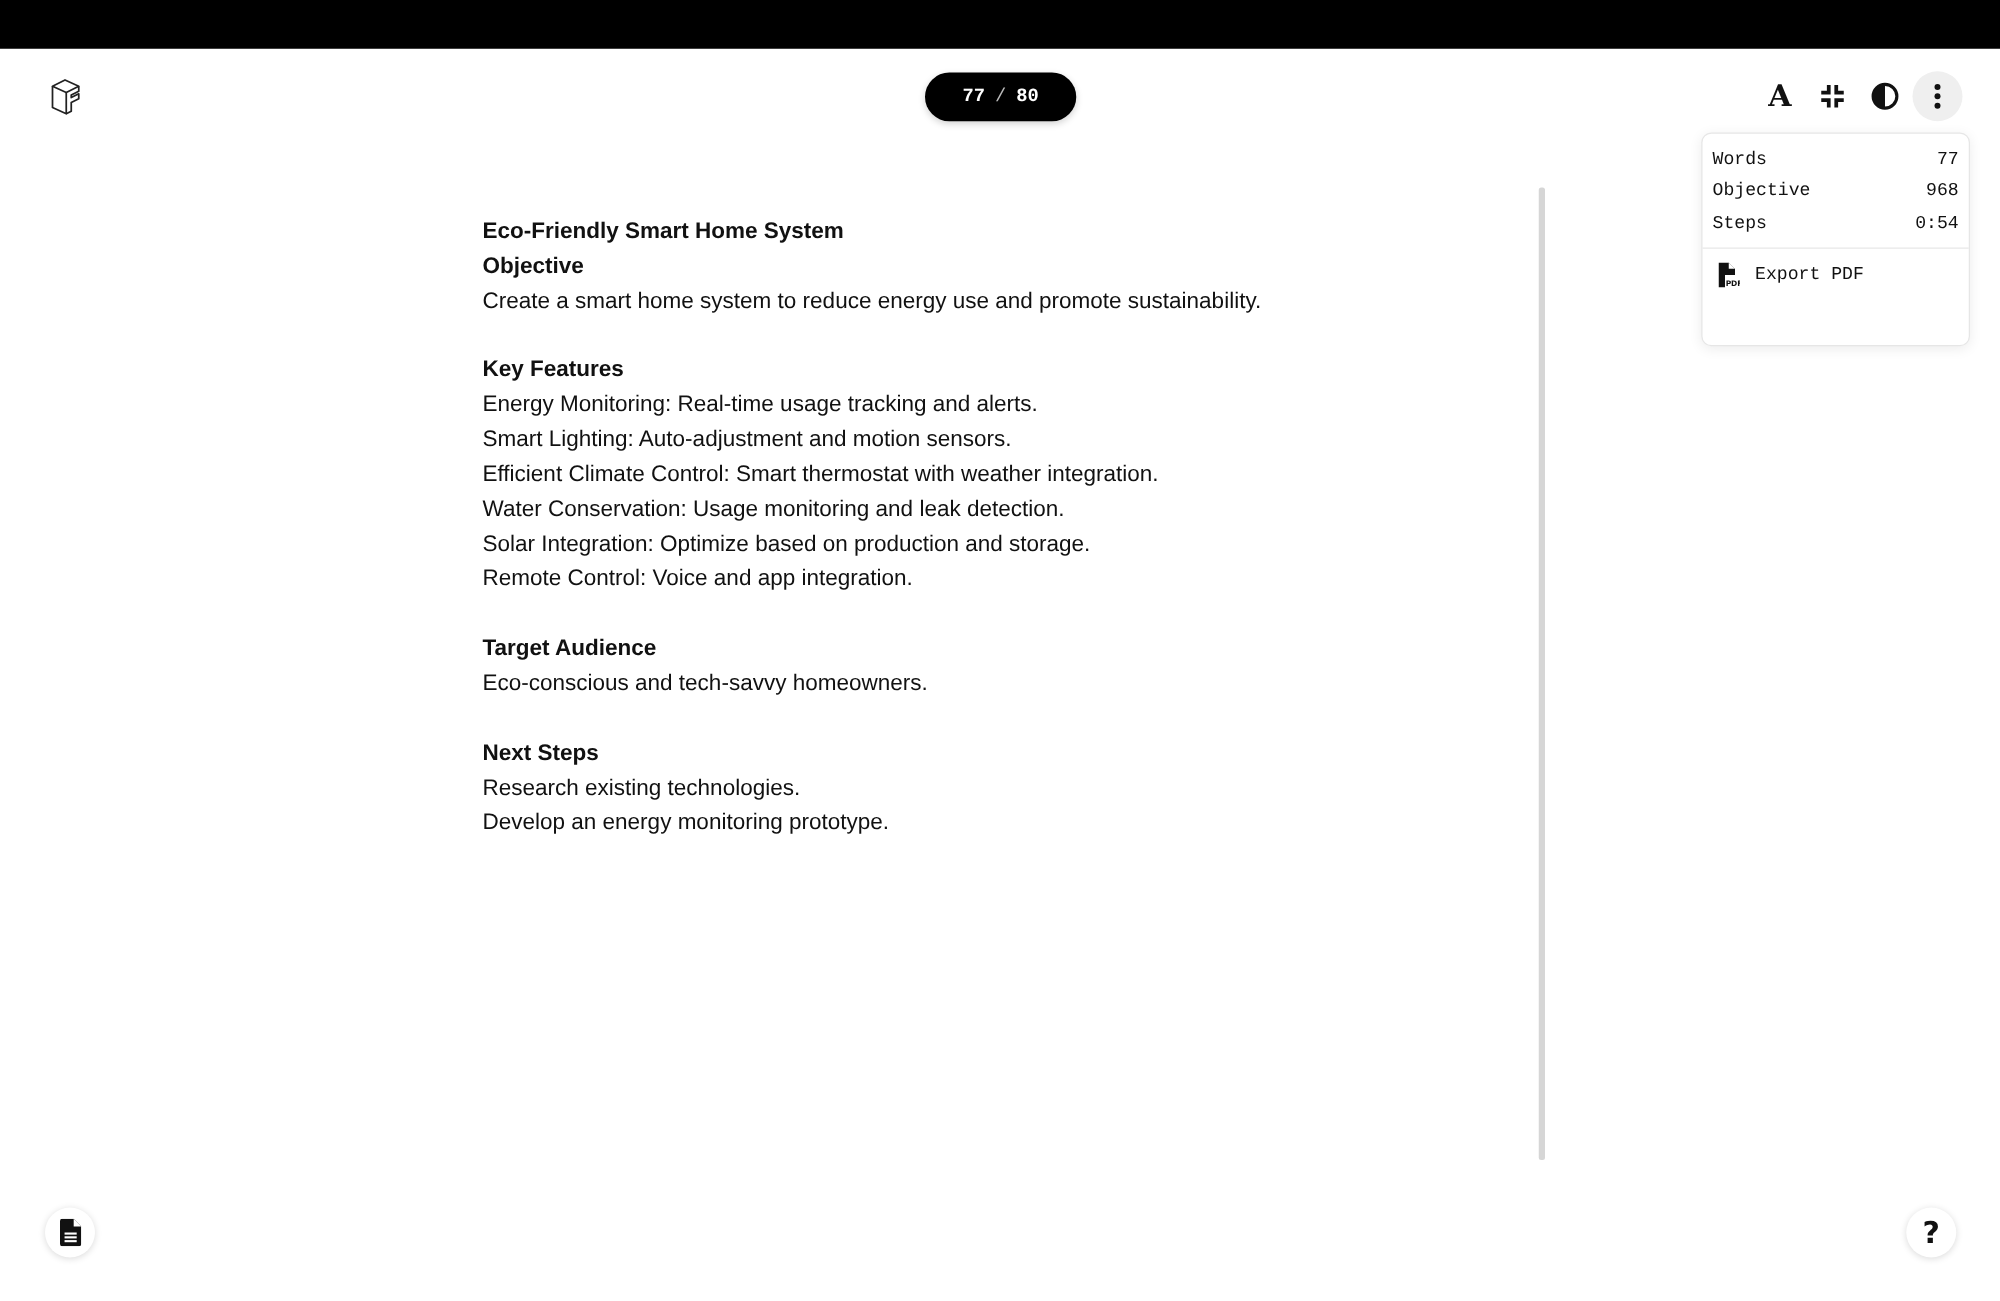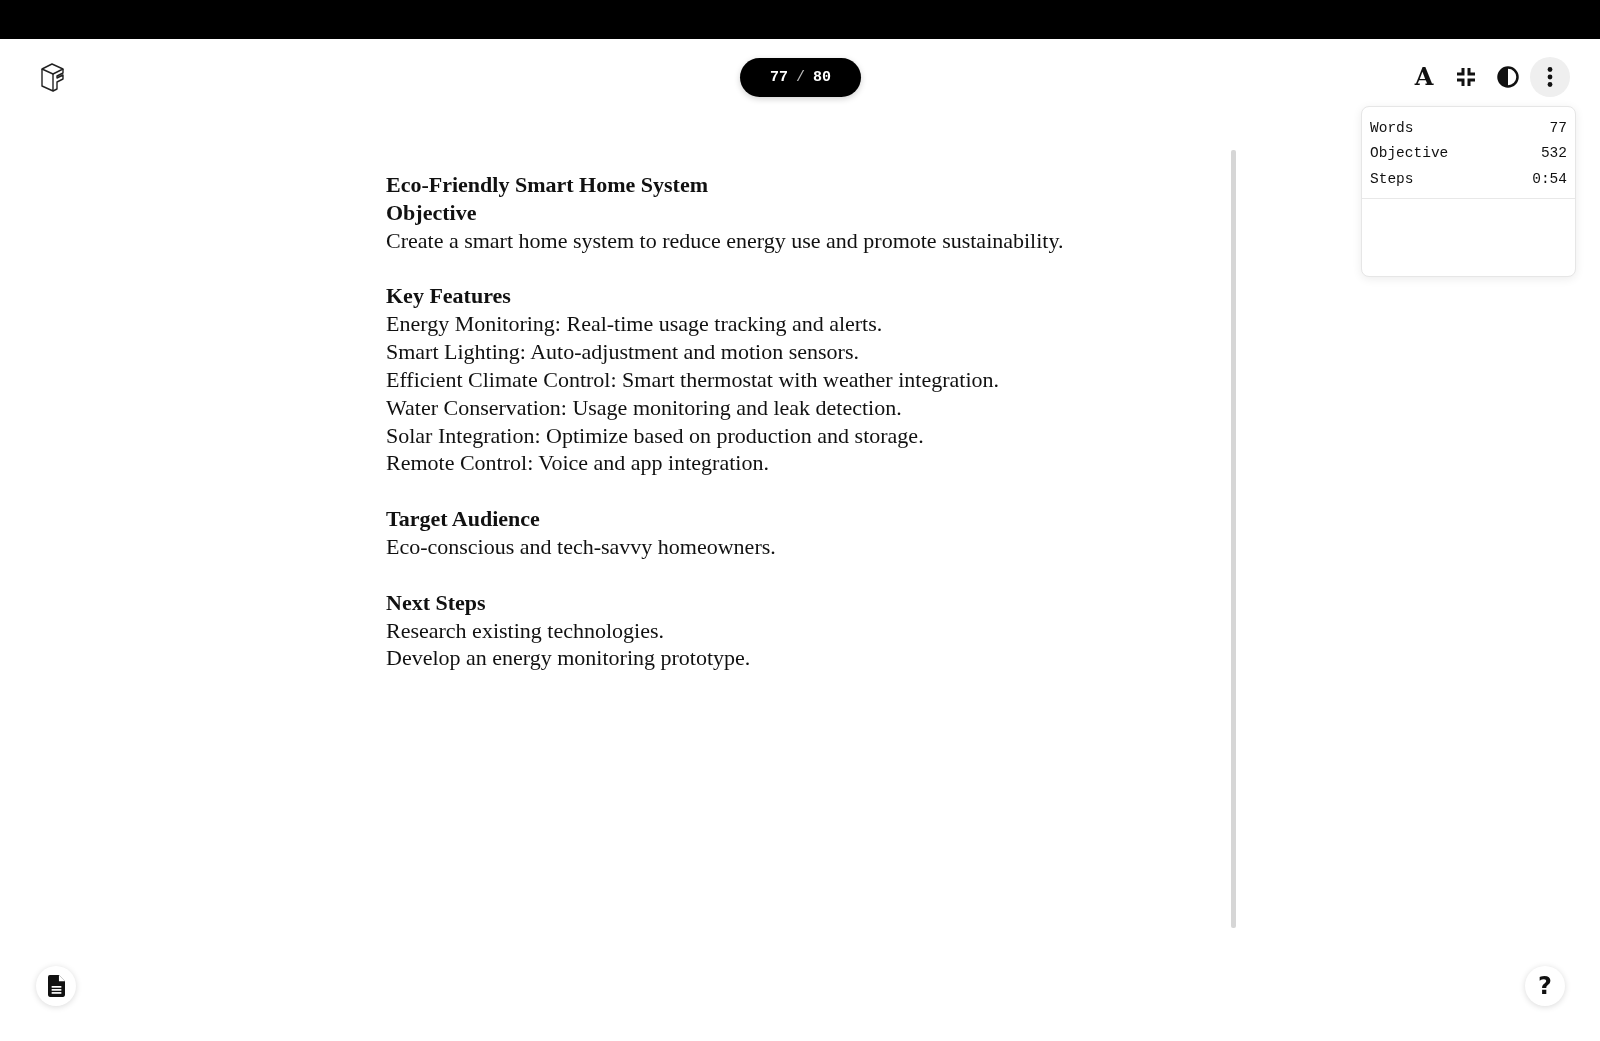--- a/index.html
+++ b/index.html
@@ -112,7 +112,7 @@
     </div>
     <div class="stat-row">
       <span>Objective</span>
-      <span>532</span>
+      <span>968</span>
     </div>
     <div class="stat-row">
       <span>Steps</span>

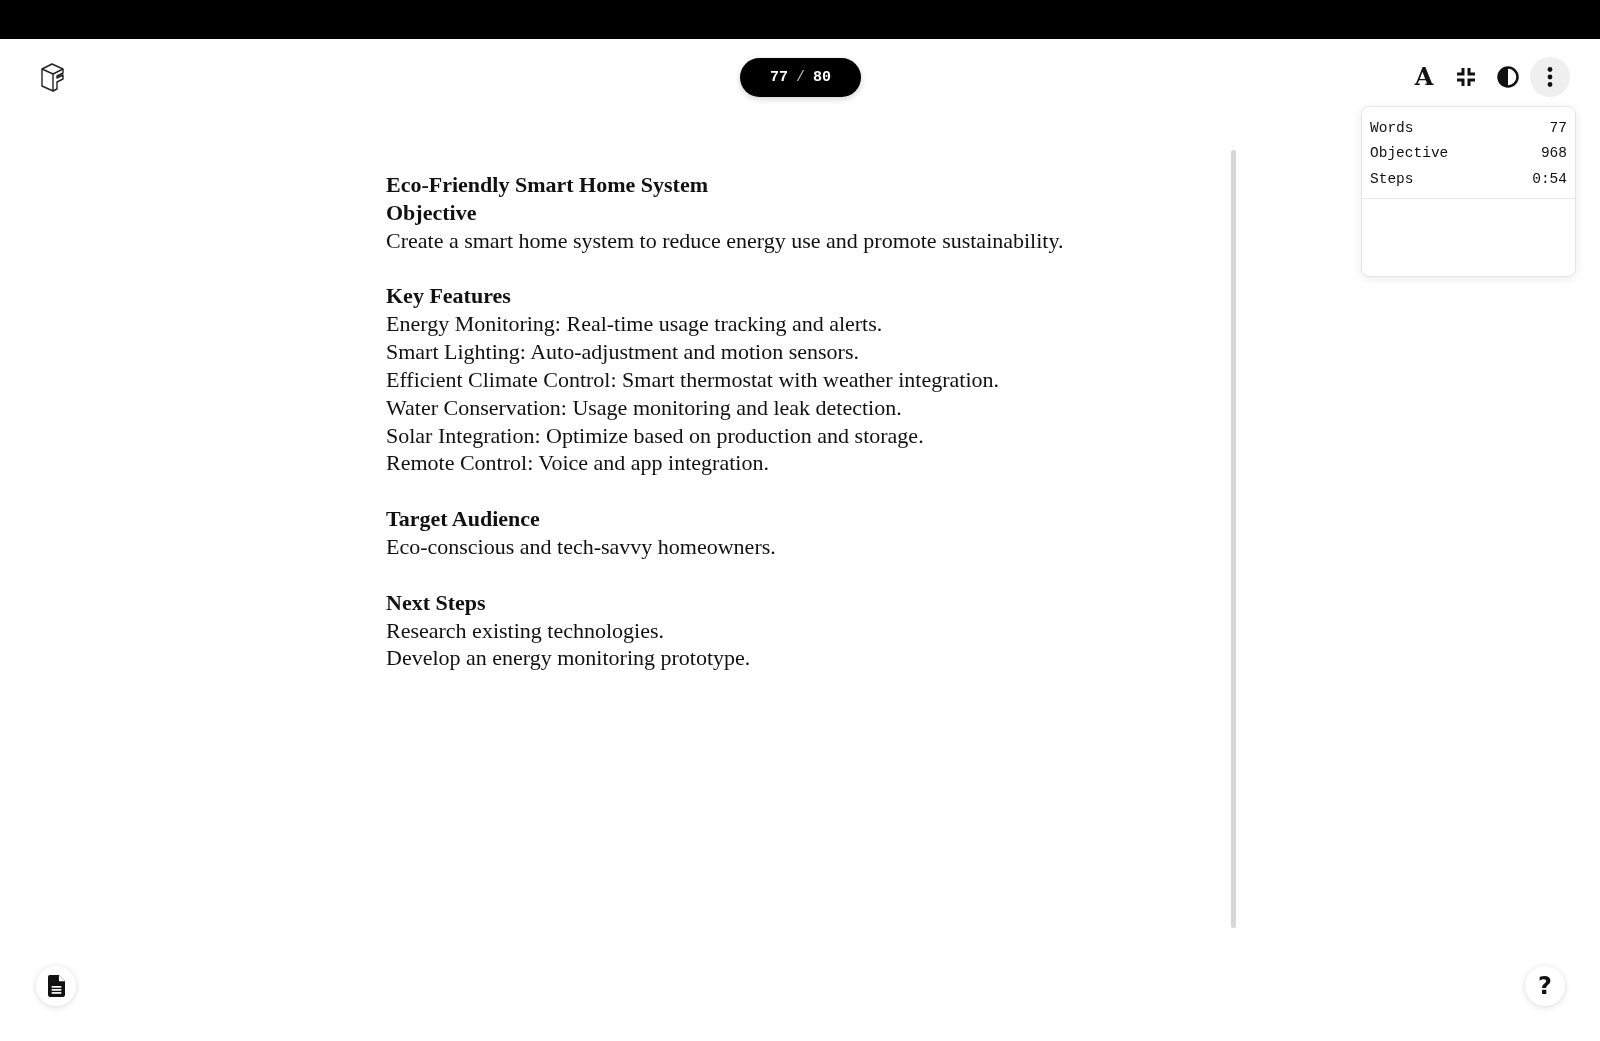--- a/index.html
+++ b/index.html
@@ -42,7 +42,7 @@
 
   .editor {
     position: absolute; left: 386px; top: 171px; width: 830px;
-    font-family: Liberation Serif, serif; font-size: 22px; line-height: 27.85px; color: #111;
+    font-family: Liberation Sans, sans-serif; font-size: 18px; line-height: 27.85px; color: #111;
     white-space: pre;
   }
   .editor .line { height: 27.85px; }

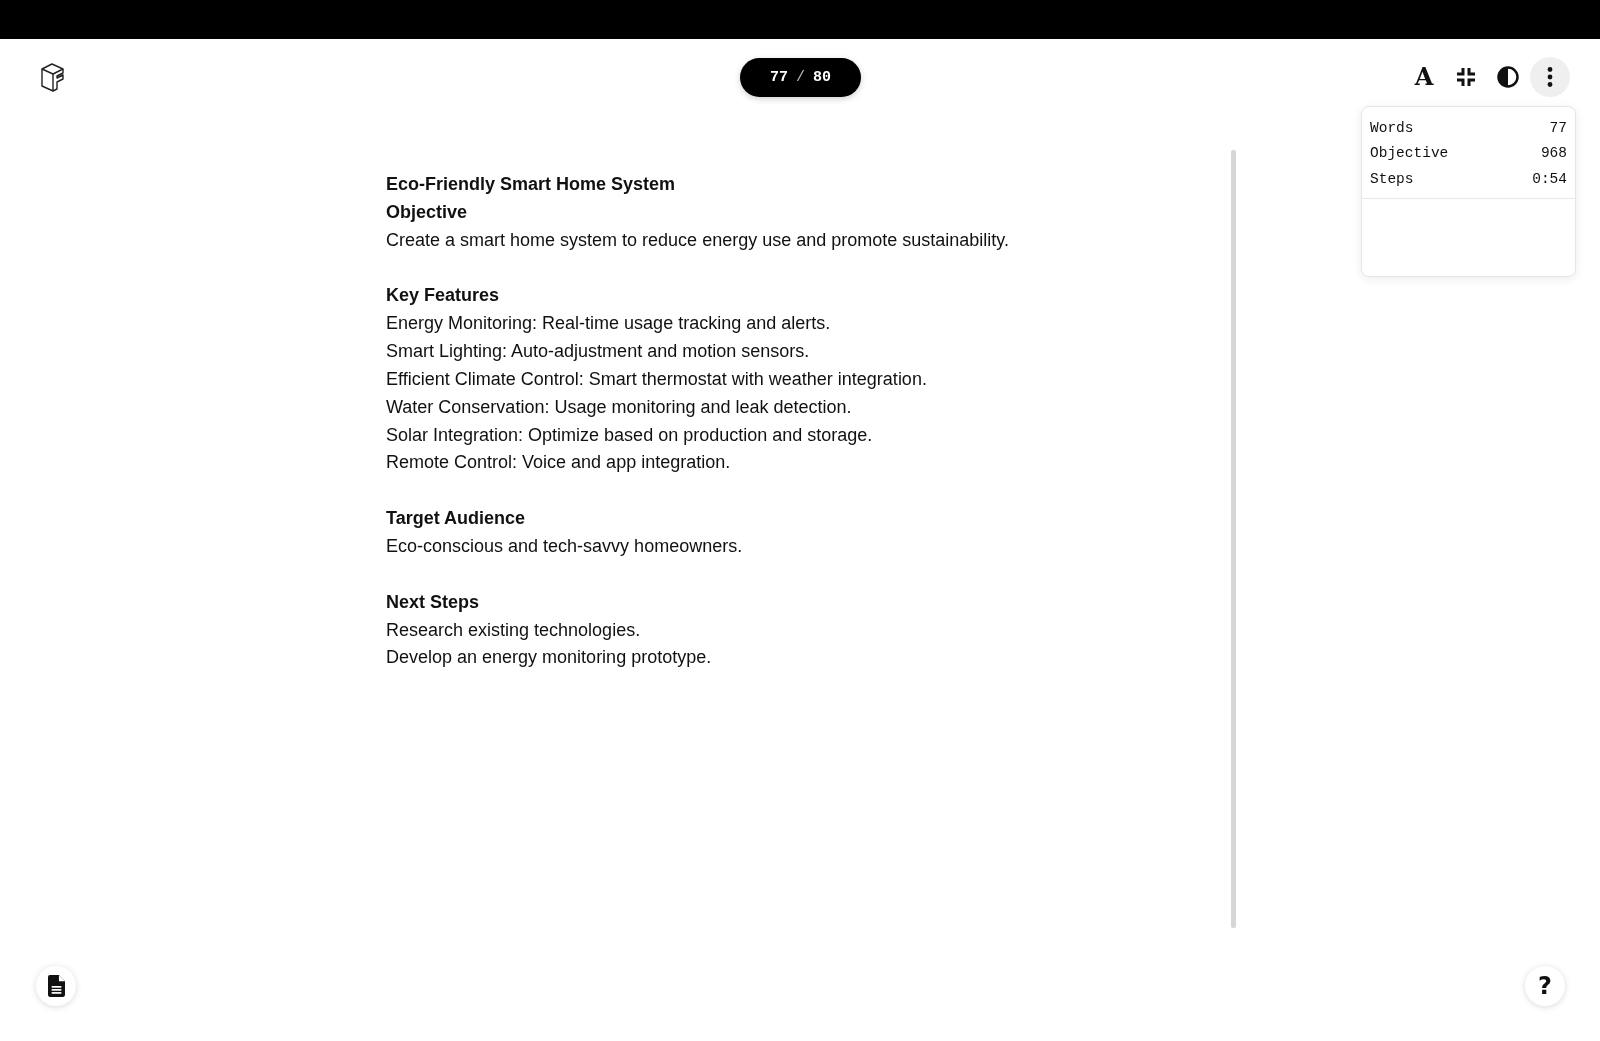--- a/index.html
+++ b/index.html
@@ -120,6 +120,16 @@
     </div>
   </div>
   <div class="menu-divider"></div>
+  <div class="menu-item">
+    <span class="ico">
+      <svg width="18" height="20" viewBox="0 0 18 20">
+        <path d="M1 0 H9 L14 5 V10 H6 V20 H1 Z" fill="#111"></path>
+        <path d="M9 0 V5 H14" fill="#fff"></path>
+        <text x="6.5" y="18.5" font-family="DejaVu Sans, sans-serif" font-weight="bold" font-size="6" fill="#111">PDF</text>
+      </svg>
+    </span>
+    <span>Export PDF</span>
+  </div>
 </div>
 
 <div class="editor" id="editor"><div class="line bold">Eco-Friendly Smart Home System</div><div class="line bold">Objective</div><div class="line">Create a smart home system to reduce energy use and promote sustainability.</div><div class="line"></div><div class="line bold">Key Features</div><div class="line">Energy Monitoring: Real-time usage tracking and alerts.</div><div class="line">Smart Lighting: Auto-adjustment and motion sensors.</div><div class="line">Efficient Climate Control: Smart thermostat with weather integration.</div><div class="line">Water Conservation: Usage monitoring and leak detection.</div><div class="line">Solar Integration: Optimize based on production and storage.</div><div class="line">Remote Control: Voice and app integration.</div><div class="line"></div><div class="line bold">Target Audience</div><div class="line">Eco-conscious and tech-savvy homeowners.</div><div class="line"></div><div class="line bold">Next Steps</div><div class="line">Research existing technologies.</div><div class="line">Develop an energy monitoring prototype.</div></div>

